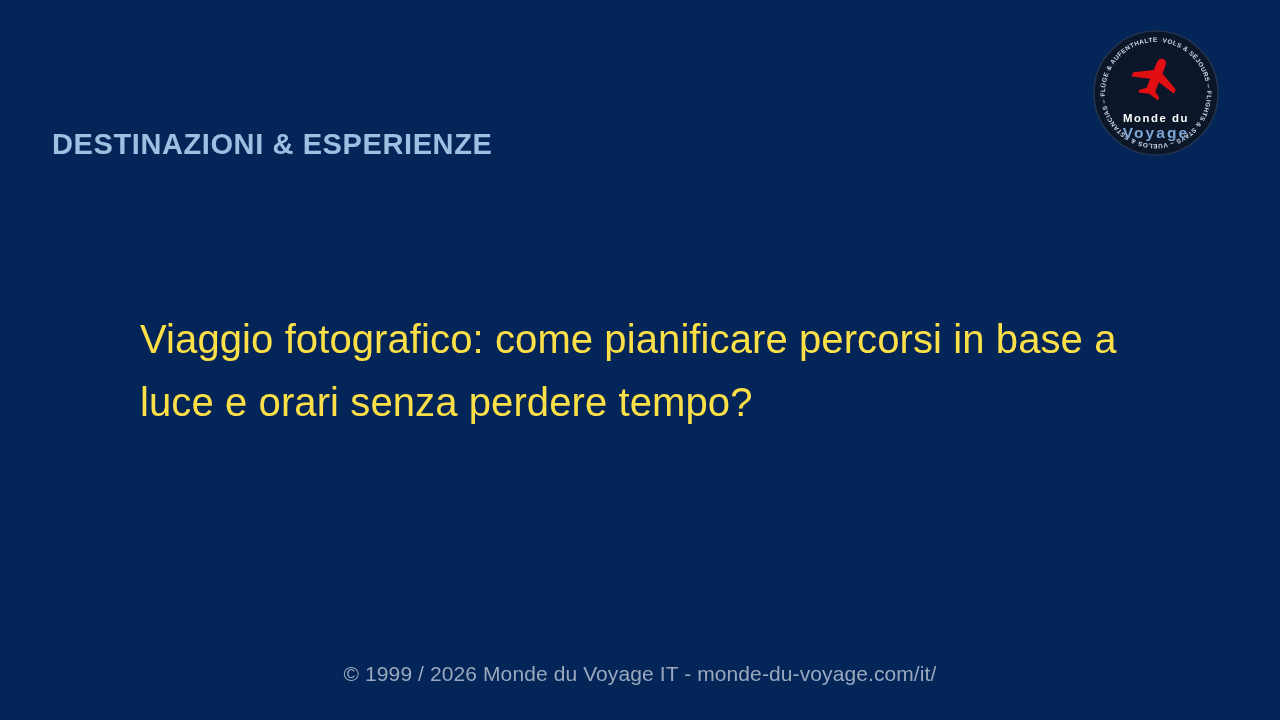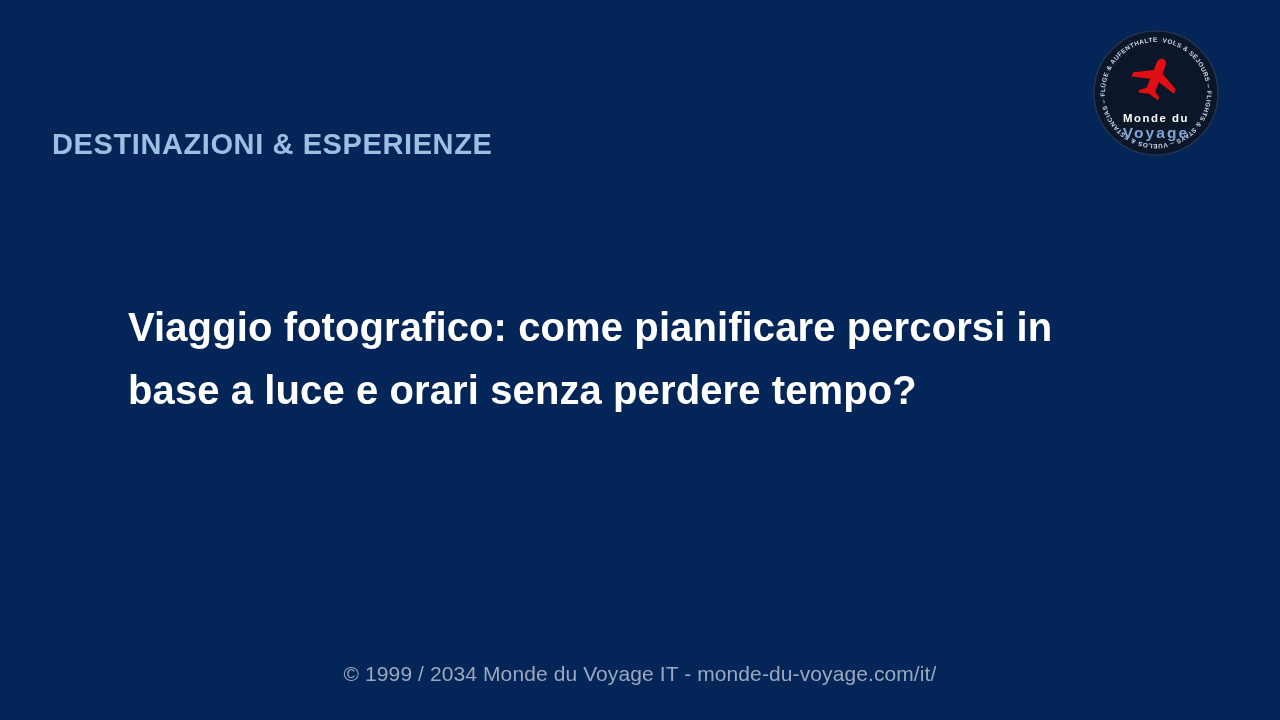--- a/index.html
+++ b/index.html
@@ -69,11 +69,11 @@
     width: 1010px;
   }
   .headline {
-    margin: 0;
+    margin: 12px;
     font-size: 40px;
-    font-weight: 700;
+    font-weight: 400;
     line-height: 63px;
-    color: #ffffff;
+    color: #fde047;
     letter-spacing: 0.1px;
     max-width: 1000px;
   }

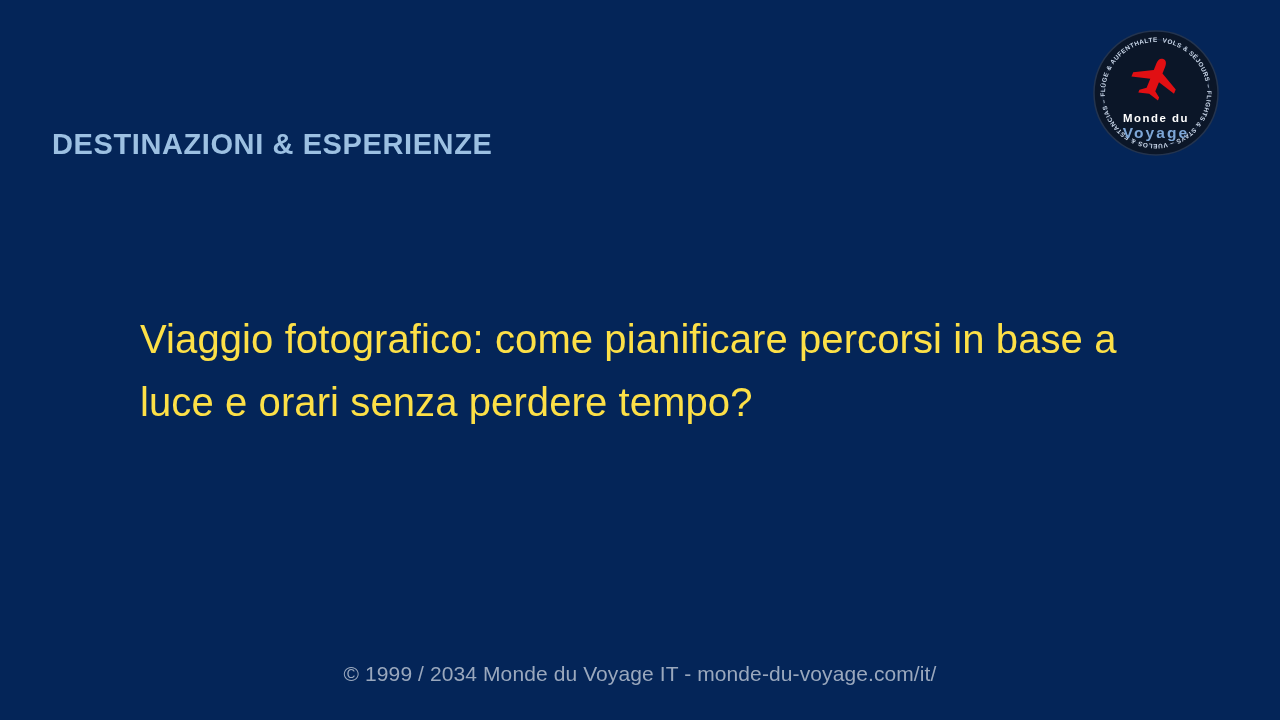--- a/index.html
+++ b/index.html
@@ -153,7 +153,7 @@
   </div>
 
   <div class="footer">
-    <span class="footer-text">© 1999 / 2034 Monde du Voyage IT - monde-du-voyage.com/it/</span>
+    <span class="footer-text">© 1999 / 2026 Monde du Voyage IT - monde-du-voyage.com/it/</span>
   </div>
 
 </div>

